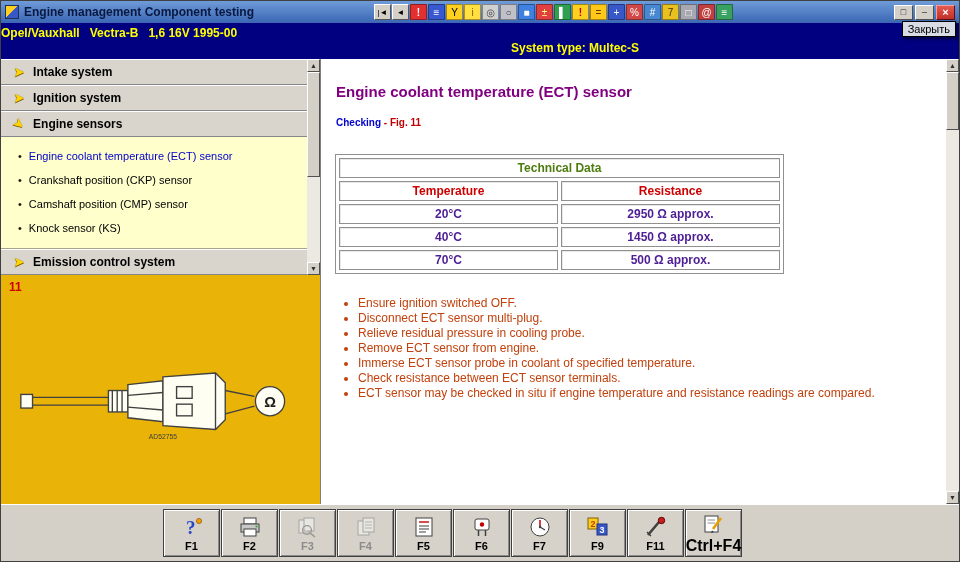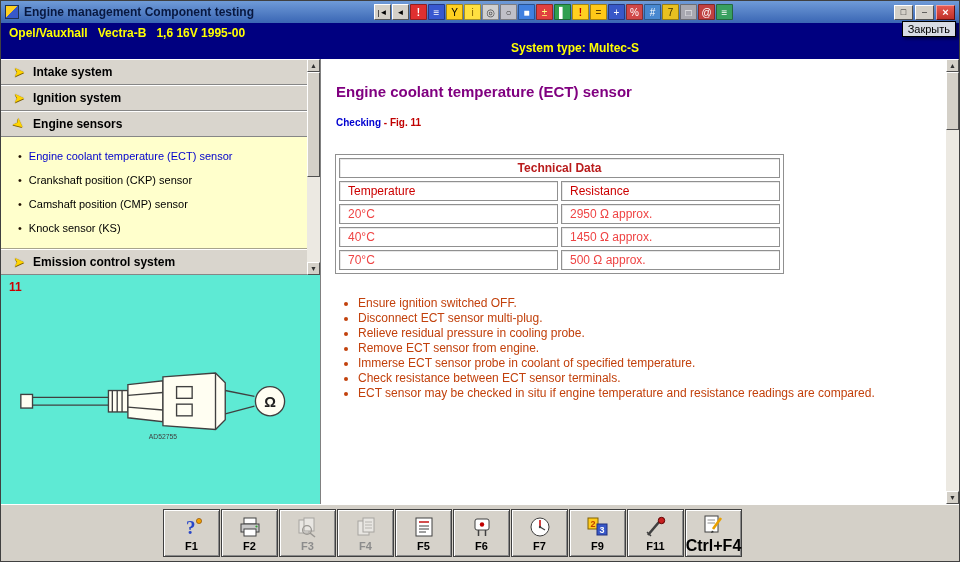--- a/index.html
+++ b/index.html
@@ -37,7 +37,7 @@
   .tooltip{position:absolute;top:20px;right:3px;z-index:50;background:#d8dce4;border:1px solid #000;box-shadow:2px 2px 3px rgba(0,0,0,.45);font-size:11px;padding:1px 5px;color:#000}
 
   
-  .vheader{height:36px;background:#000080;color:#ffff00;font-size:12px;font-weight:bold;position:relative;padding:2px 8px}
+  .vheader{height:36px;background:#000080;color:#ffff00;font-size:12px;font-weight:bold;position:relative;padding:2px 0}
   .vheader .line{white-space:pre;line-height:16px}
   .system-type{position:absolute;left:510px;top:18px;white-space:pre}
 

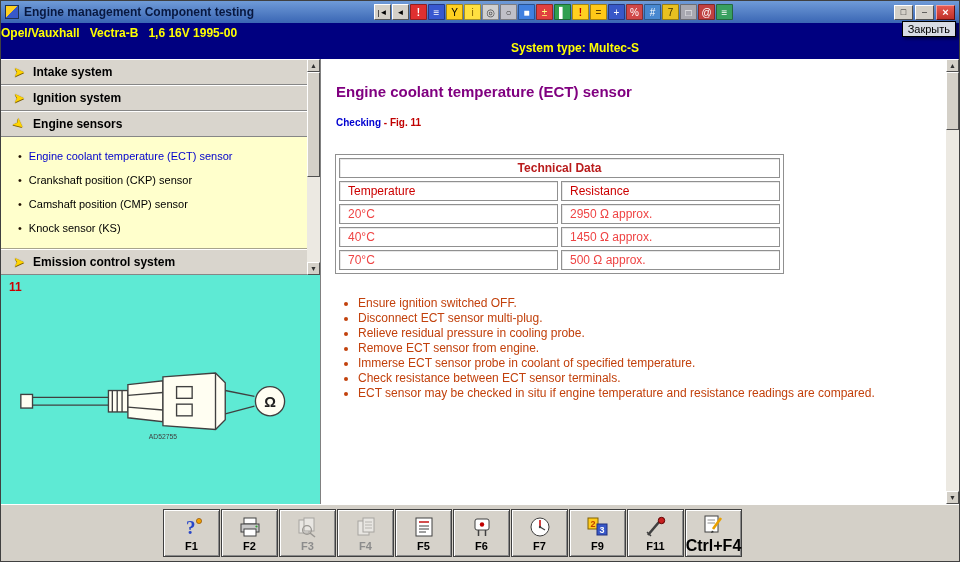--- a/index.html
+++ b/index.html
@@ -76,7 +76,7 @@
   .checking-fig{color:#c00000}
   table.tech{border-collapse:separate;border-spacing:3px;margin:26px 0 0 13px;width:449px;border:1px solid #909090;background:#fff}
   table.tech td,table.tech th{border:1px solid #909090;box-shadow:inset 1px 1px 0 #e8e8e8;font-size:12px;padding:2px 8px;height:20px;background:#fff}
-  th.tech-title{color:#b91c1c;font-weight:bold;}
+  th.tech-title{color:#4d7c0f;font-weight:bold;}
   th.tech-col{color:#cc0000;font-weight:normal;text-align:left;width:50%}
   td.tech-val{text-align:left;color:#ef4444;font-weight:normal}
   ul.steps{margin:22px 0 0 22px;padding-left:14px;font-size:12px;color:#c2410c}

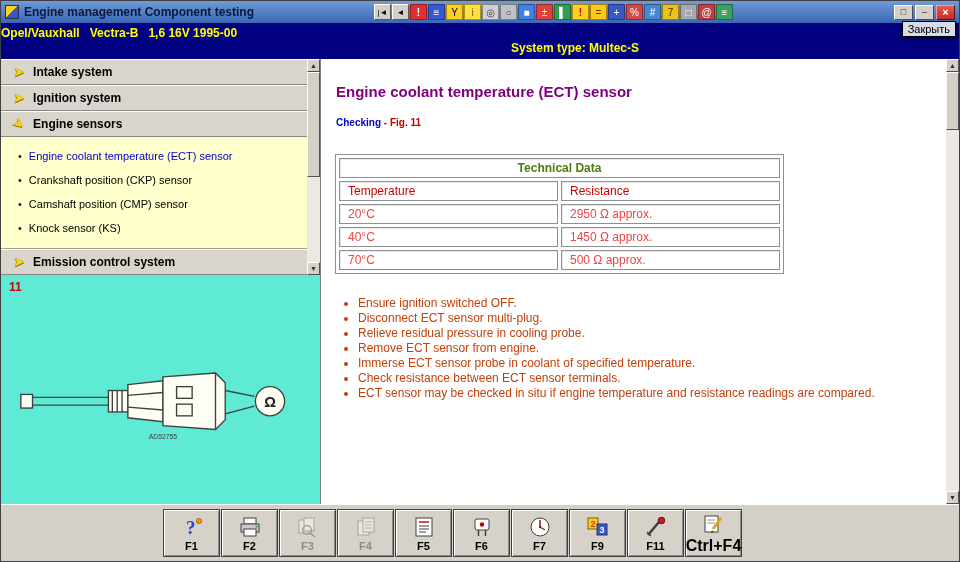--- a/index.html
+++ b/index.html
@@ -77,7 +77,7 @@
   table.tech{border-collapse:separate;border-spacing:3px;margin:26px 0 0 13px;width:449px;border:1px solid #909090;background:#fff}
   table.tech td,table.tech th{border:1px solid #909090;box-shadow:inset 1px 1px 0 #e8e8e8;font-size:12px;padding:2px 8px;height:20px;background:#fff}
   th.tech-title{color:#4d7c0f;font-weight:bold;}
-  th.tech-col{color:#cc0000;font-weight:normal;text-align:left;width:50%}
+  th.tech-col{color:#cc0000;font-weight:bold;text-align:center;width:50%}
   td.tech-val{text-align:left;color:#ef4444;font-weight:normal}
   ul.steps{margin:22px 0 0 22px;padding-left:14px;font-size:12px;color:#c2410c}
   ul.steps li{margin-bottom:1px;line-height:14px}

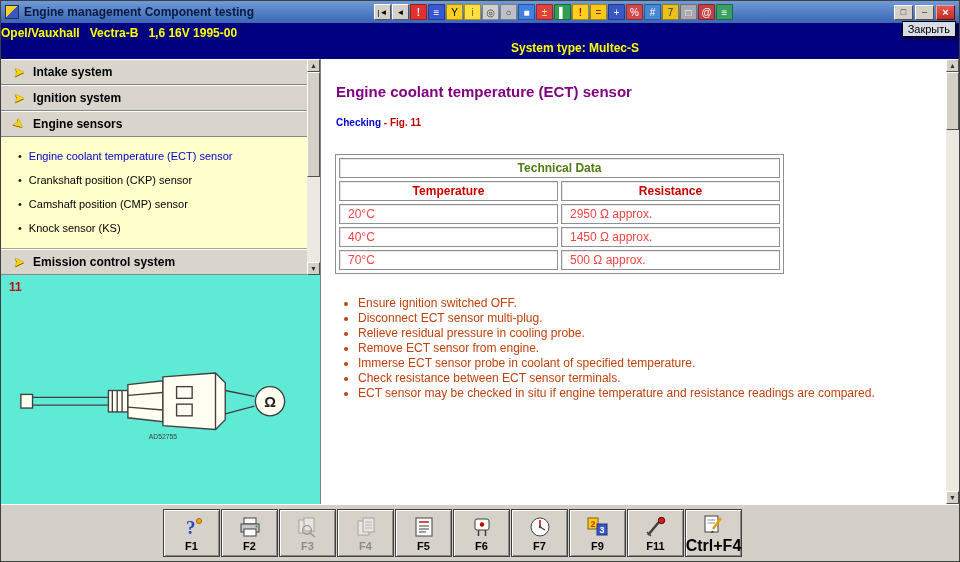--- a/index.html
+++ b/index.html
@@ -78,7 +78,7 @@
   table.tech td,table.tech th{border:1px solid #909090;box-shadow:inset 1px 1px 0 #e8e8e8;font-size:12px;padding:2px 8px;height:20px;background:#fff}
   th.tech-title{color:#4d7c0f;font-weight:bold;}
   th.tech-col{color:#cc0000;font-weight:bold;text-align:center;width:50%}
-  td.tech-val{text-align:left;color:#ef4444;font-weight:normal}
+  td.tech-val{text-align:center;color:#4c1d95;font-weight:bold}
   ul.steps{margin:22px 0 0 22px;padding-left:14px;font-size:12px;color:#c2410c}
   ul.steps li{margin-bottom:1px;line-height:14px}
   

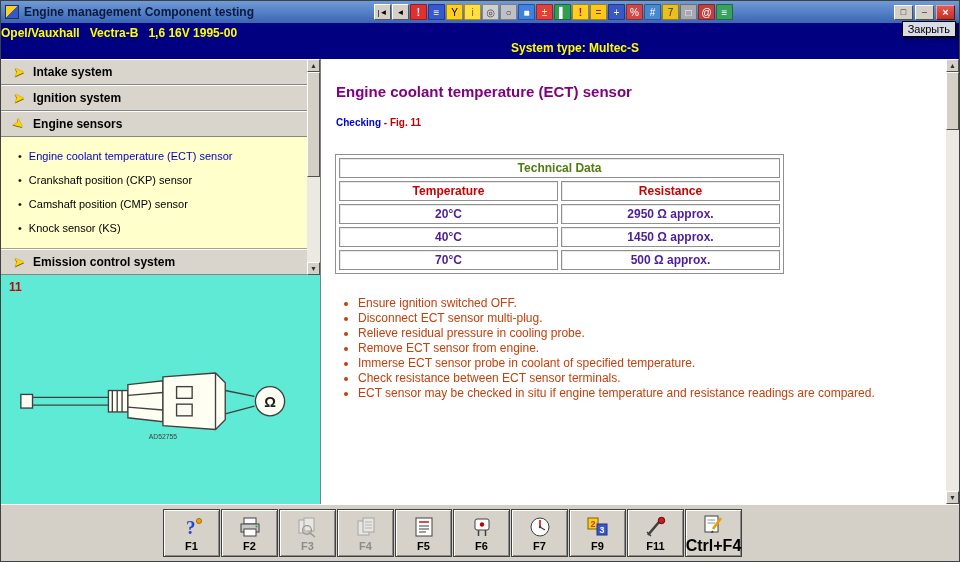--- a/index.html
+++ b/index.html
@@ -63,7 +63,7 @@
   .tree-sb .sb-thumb{top:0;height:105px}
 
   
-  .figure{position:absolute;top:216px;left:0;right:0;bottom:0;background:#5eead4;overflow:hidden}
+  .figure{position:absolute;top:216px;left:0;right:0;bottom:0;background:#eab308;overflow:hidden}
   .fig-number{color:#cc0000;font-size:12px;font-weight:bold;padding:5px 0 0 8px}
   .fig-svg{display:block;margin:42px auto 0 auto}
 

